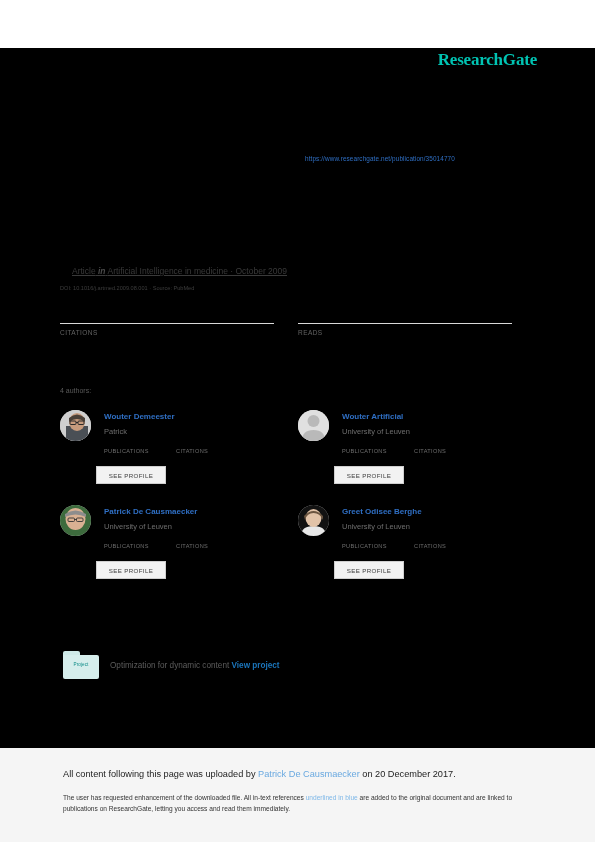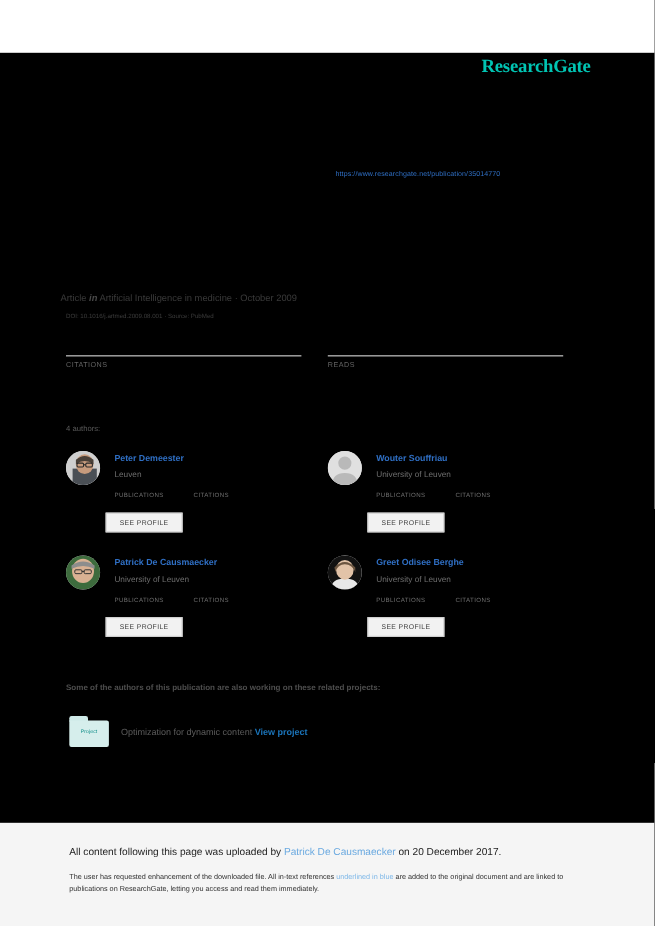--- a/index.html
+++ b/index.html
@@ -60,11 +60,12 @@
   
   .article-meta {
     position: absolute;
-    left: 55px;
+    left: 72px;
     top: 218px;
     font-size: 8.5px;
     color: #3a3a3a;
     white-space: nowrap;
+    text-decoration: underline;
   }
   .article-meta .lbl-article { color: #3a3a3a; }
   .article-meta .lbl-in {

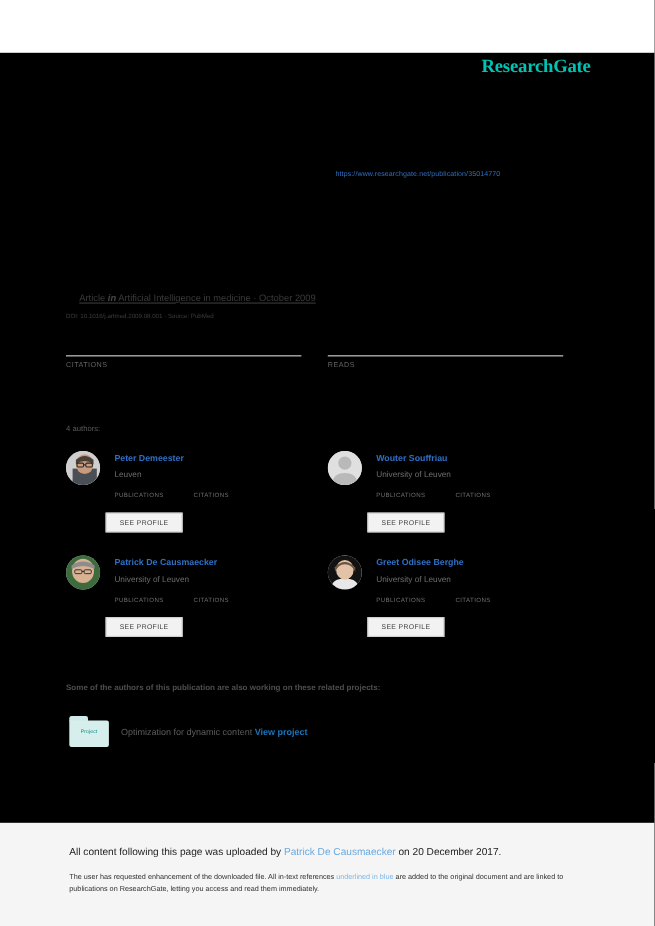--- a/index.html
+++ b/index.html
@@ -348,7 +348,7 @@
           <line x1="16" y1="12.5" x2="18" y2="12.5" stroke="#2a2a2a" stroke-width="1"></line>
         </svg>
       </div>
-      <div class="author-name">Peter Demeester</div>
+      <div class="author-name">Wouter Demeester</div>
       <div class="author-inst">Leuven</div>
       <div class="author-stats">
         <div class="astat pubs">

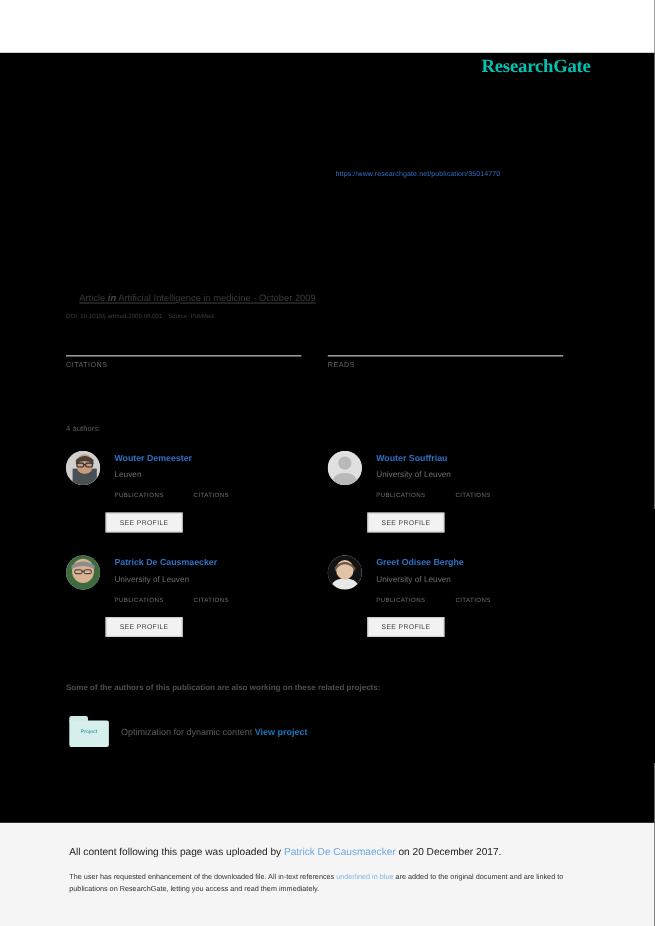--- a/index.html
+++ b/index.html
@@ -371,7 +371,7 @@
           <path d="M4 31 Q4 20 15.5 20 Q27 20 27 31 Z" fill="#b9b9b9"></path>
         </svg>
       </div>
-      <div class="author-name">Wouter Souffriau</div>
+      <div class="author-name">Wouter Artificial</div>
       <div class="author-inst">University of Leuven</div>
       <div class="author-stats">
         <div class="astat pubs">

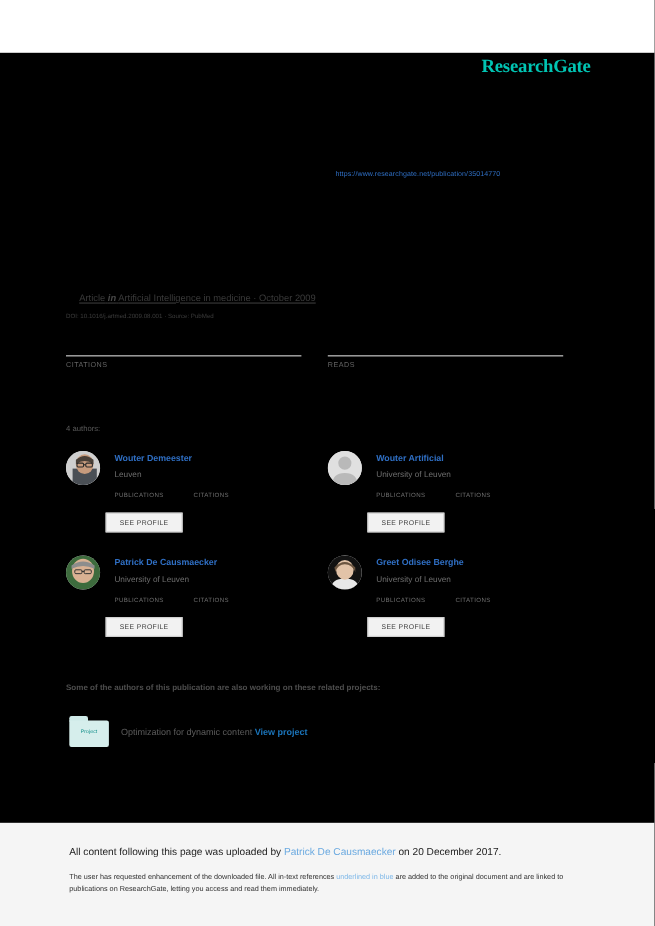--- a/index.html
+++ b/index.html
@@ -349,7 +349,7 @@
         </svg>
       </div>
       <div class="author-name">Wouter Demeester</div>
-      <div class="author-inst">Leuven</div>
+      <div class="author-inst">Patrick</div>
       <div class="author-stats">
         <div class="astat pubs">
           <div class="astat-num"></div>

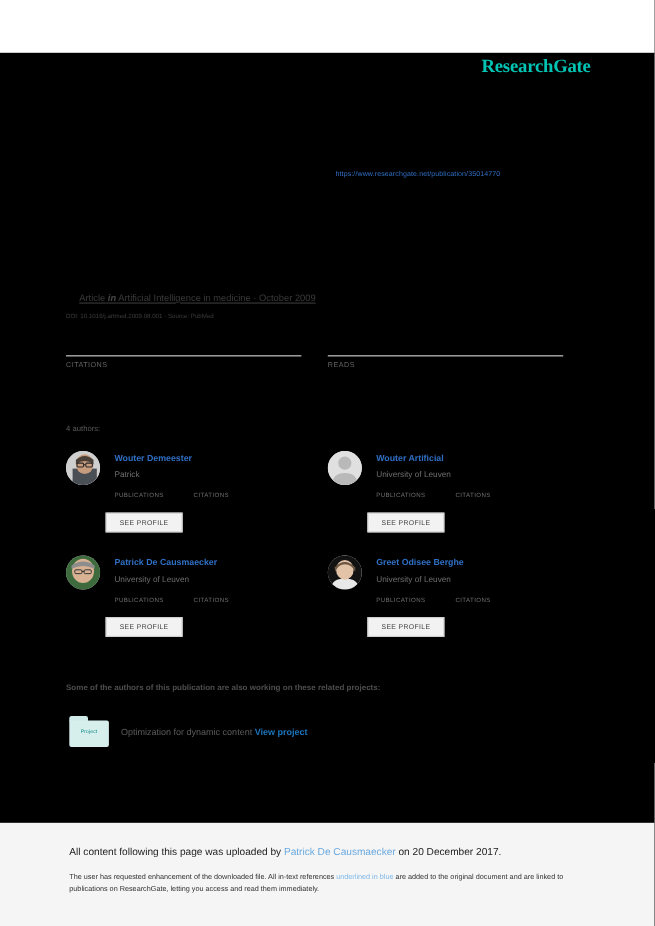--- a/index.html
+++ b/index.html
@@ -438,7 +438,6 @@
 
   </div>
 
-  <div class="projects-heading">Some of the authors of this publication are also working on these related projects:</div>
 
   <div class="project-row">
     <div class="project-folder">

